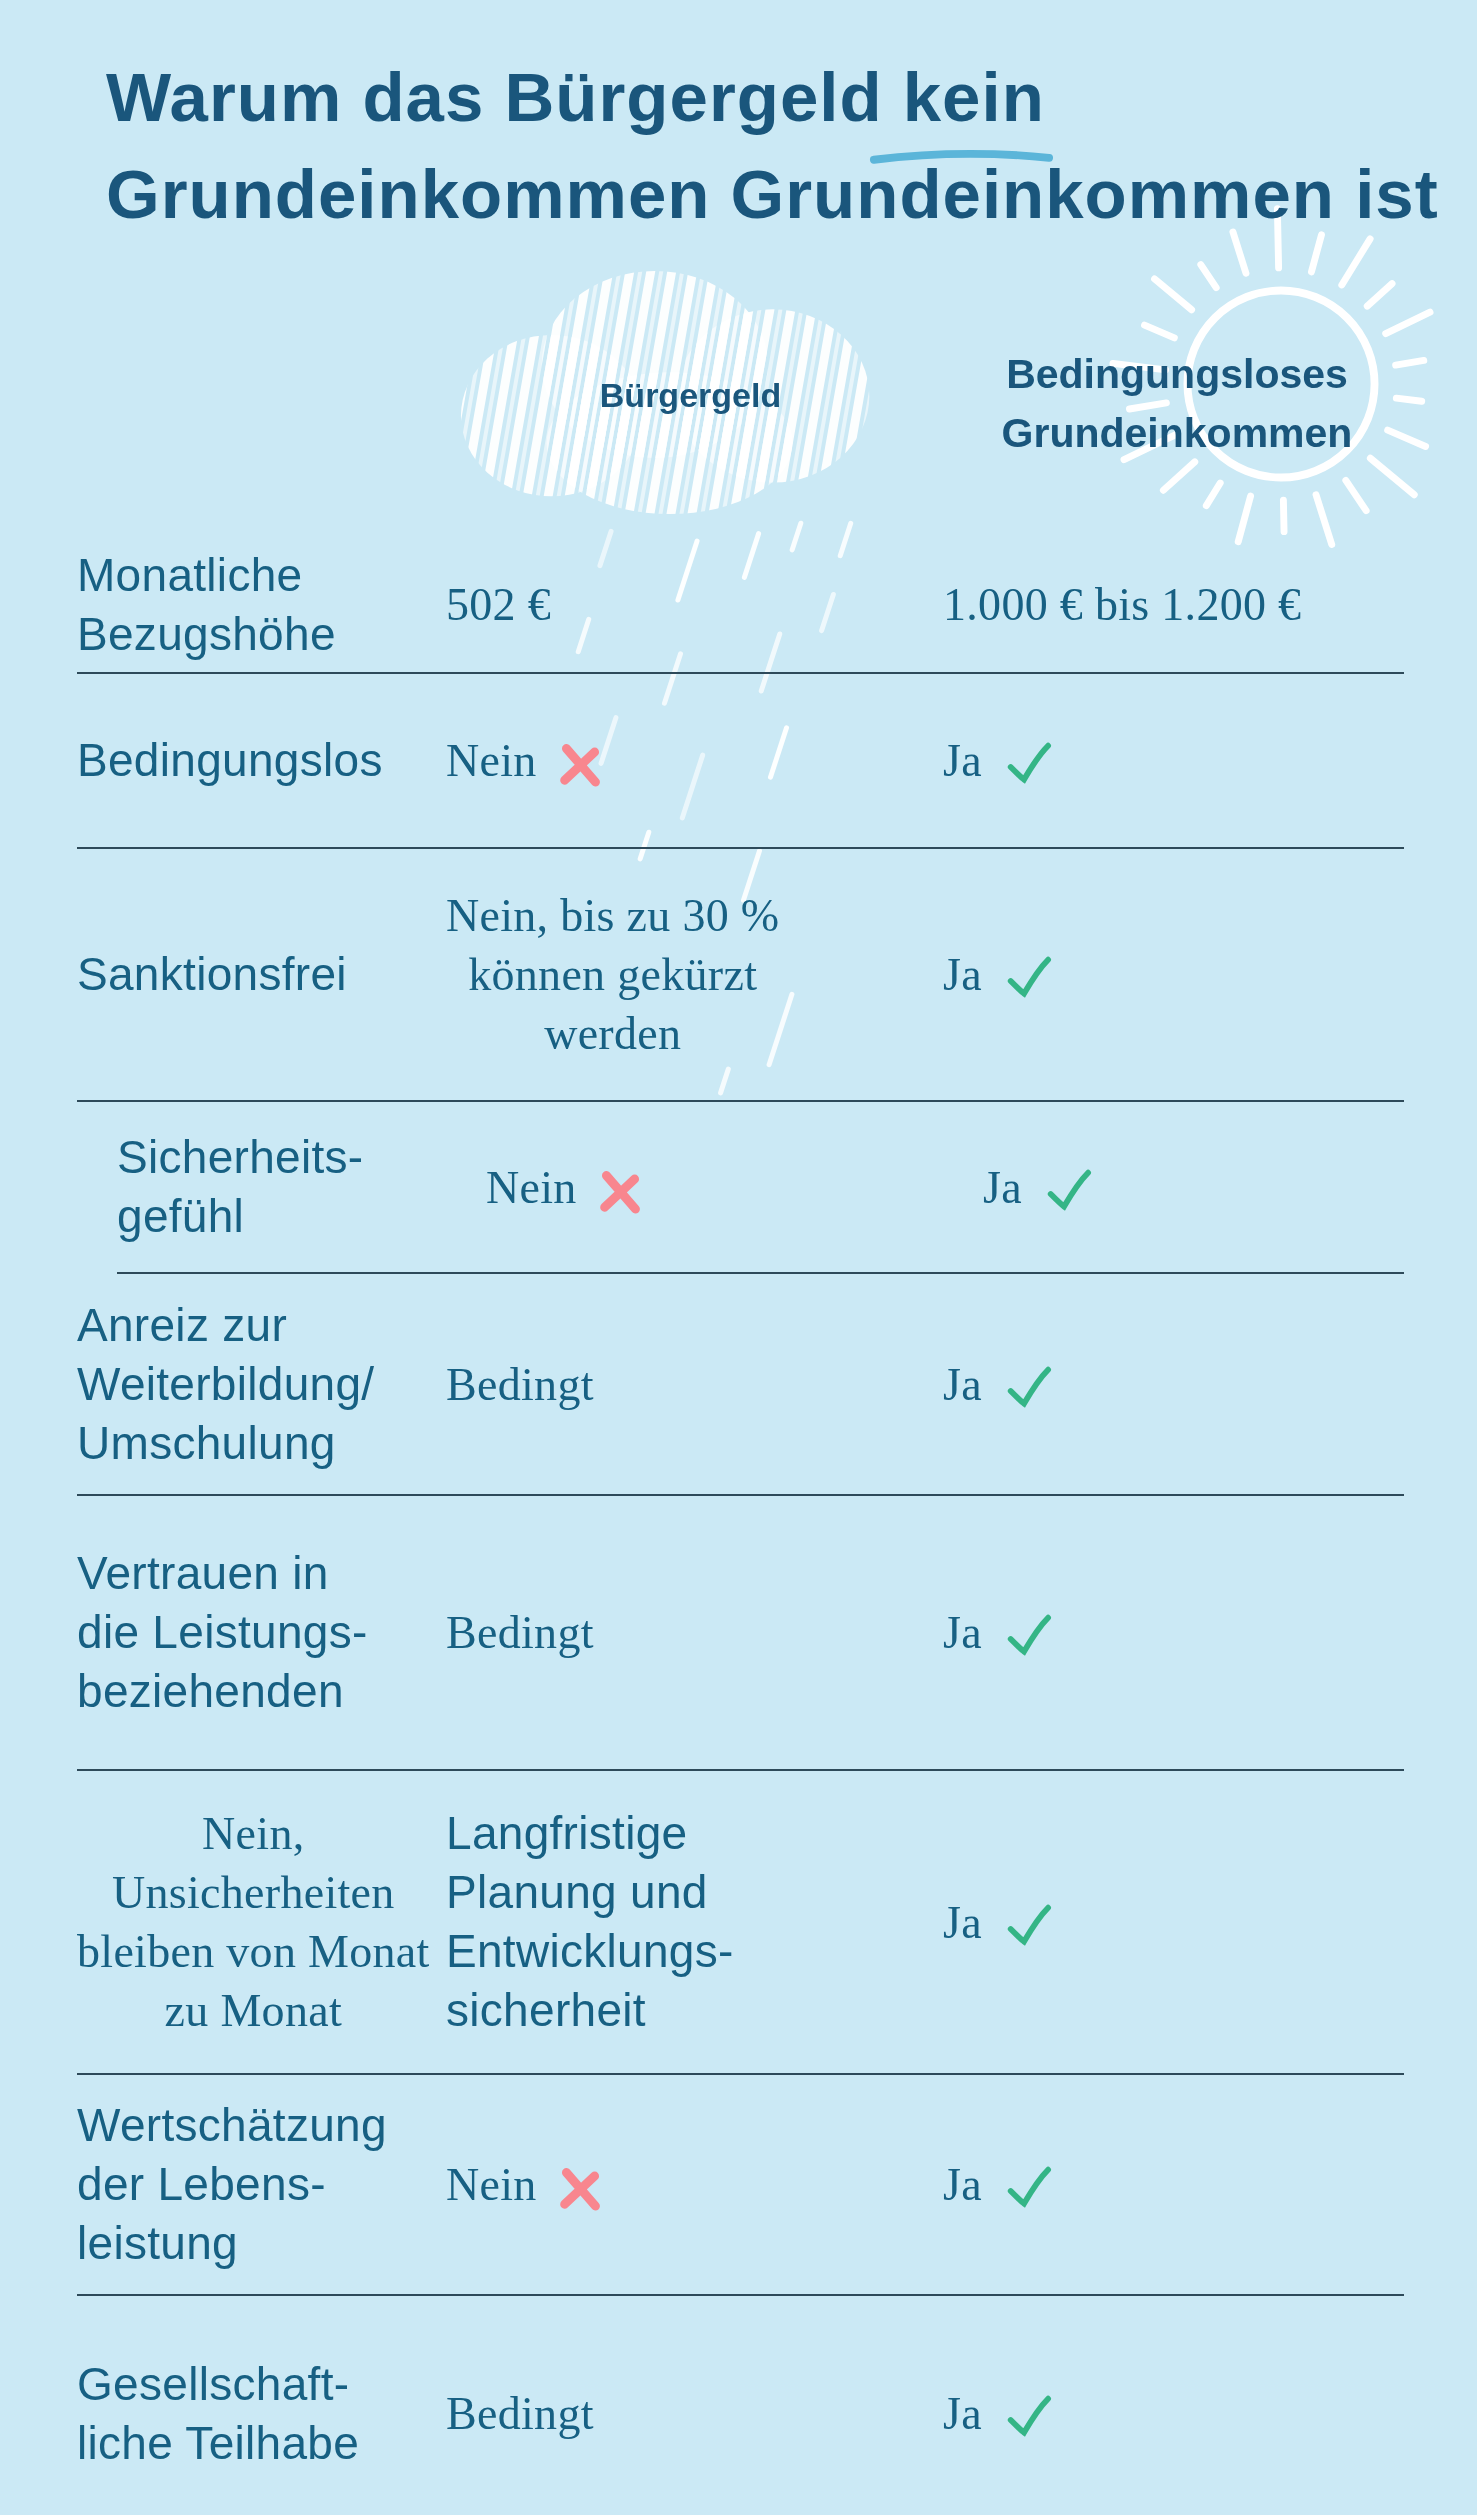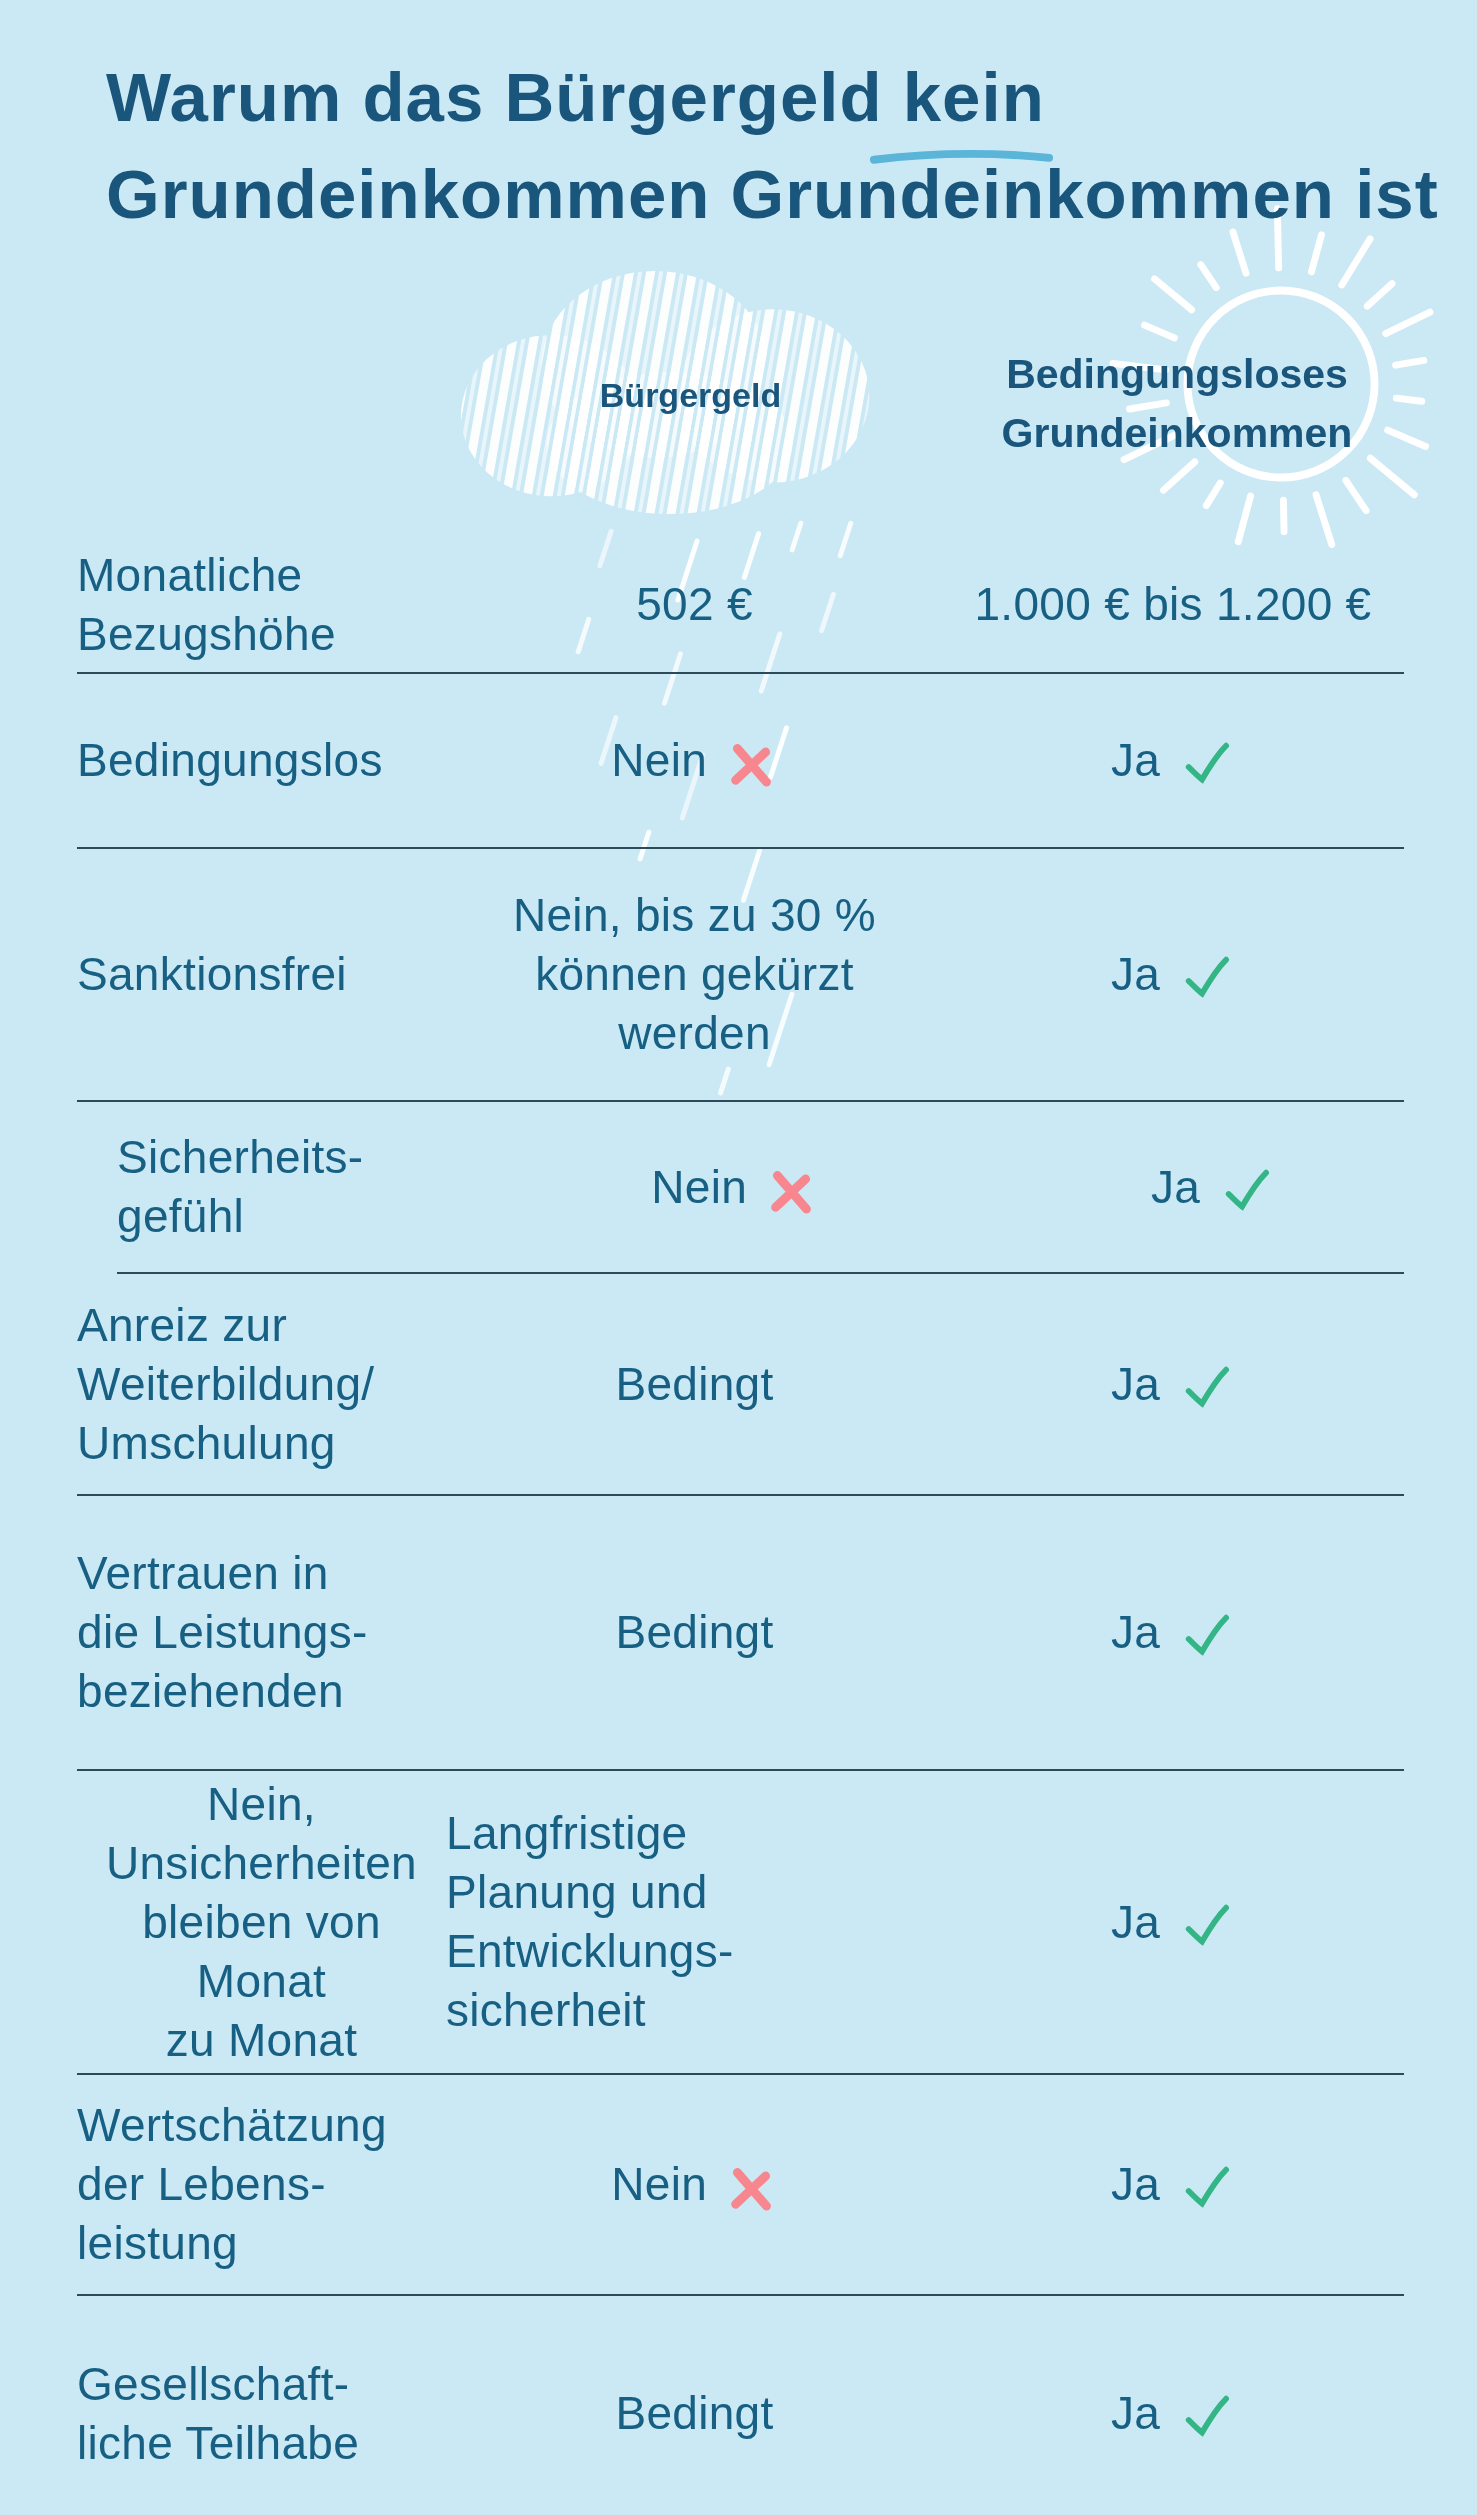--- a/index.html
+++ b/index.html
@@ -60,8 +60,8 @@
   .cell{font-size:46px;line-height:59px;letter-spacing:0.3px;}
   .cell.label{text-align:left;white-space:pre-line;}
   .cell.val{
-    display:flex;justify-content:center;align-items:center;
-    text-align:center;white-space:pre-line;gap:17.7px;
+    display:flex;align-items:center;
+    text-align:center;white-space:pre-line;gap:17.7px;font-family:Liberation Serif, serif;
   }
   .icon{flex:0 0 auto;transform:translateY(3px);}
 </style>

